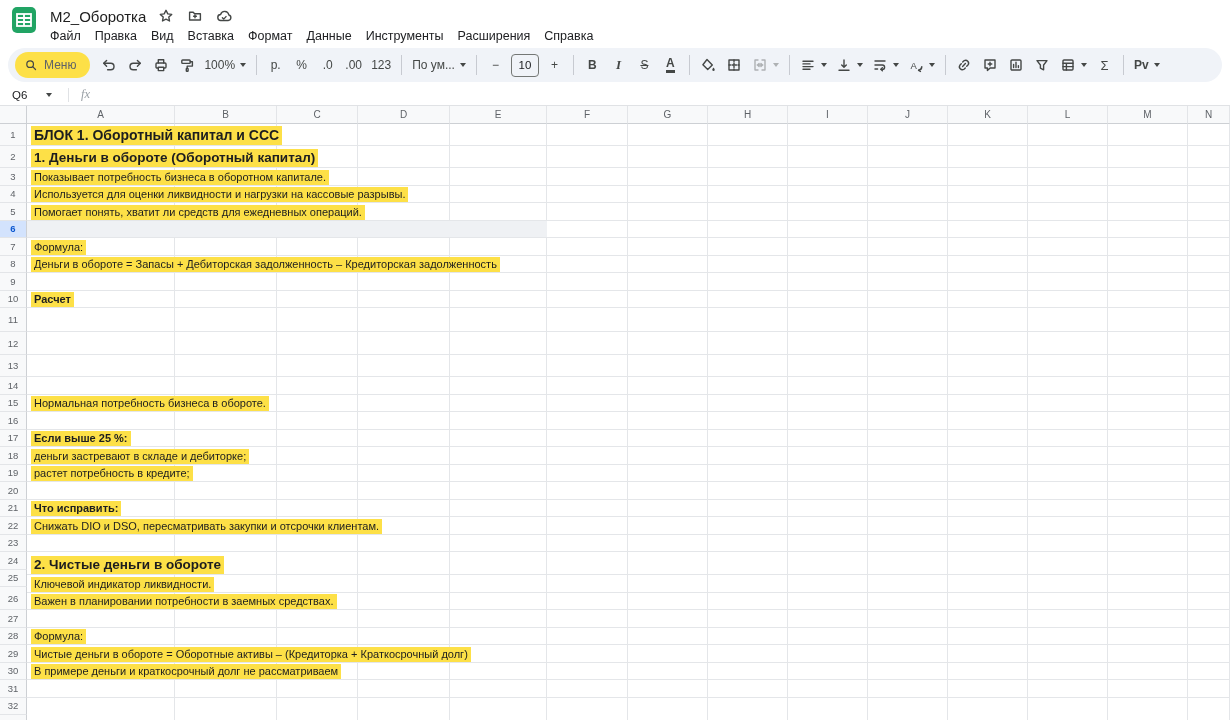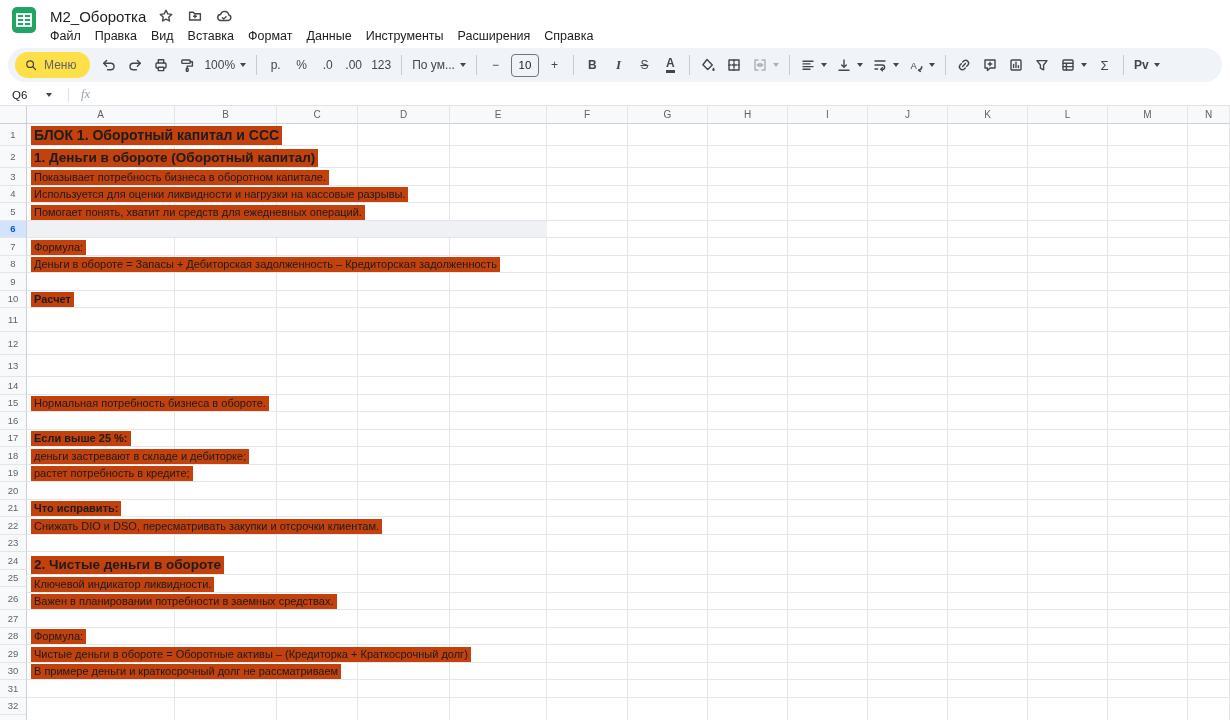--- a/index.html
+++ b/index.html
@@ -42,7 +42,7 @@
   .rowfill{position:absolute;background:#eff1f4;z-index:0}
   .rows{position:relative;z-index:1}
   .grow{box-sizing:border-box;border-bottom:1px solid #e4e6e9;display:flex;align-items:flex-end;padding-left:4px}
-  .ct{background:#c2410c;padding:0 3px;white-space:nowrap;font-size:11px;color:#1c1d1f;line-height:15px}
+  .ct{background:#fde047;padding:0 3px;white-space:nowrap;font-size:11px;color:#1c1d1f;line-height:15px}
   .s-h1{font-size:14px;font-weight:700;line-height:19px}
   .s-h2{font-size:13.5px;font-weight:700;line-height:18px}
   .s-bold{font-weight:700}

